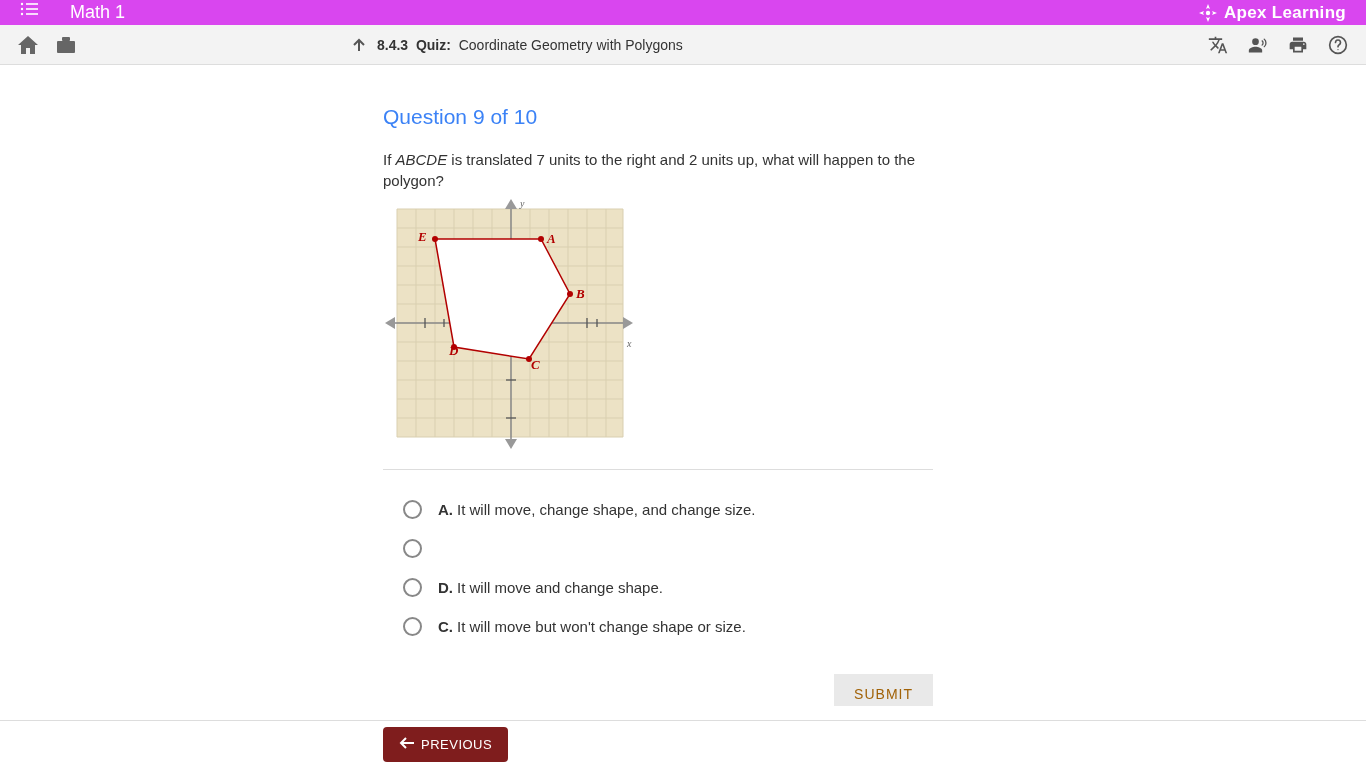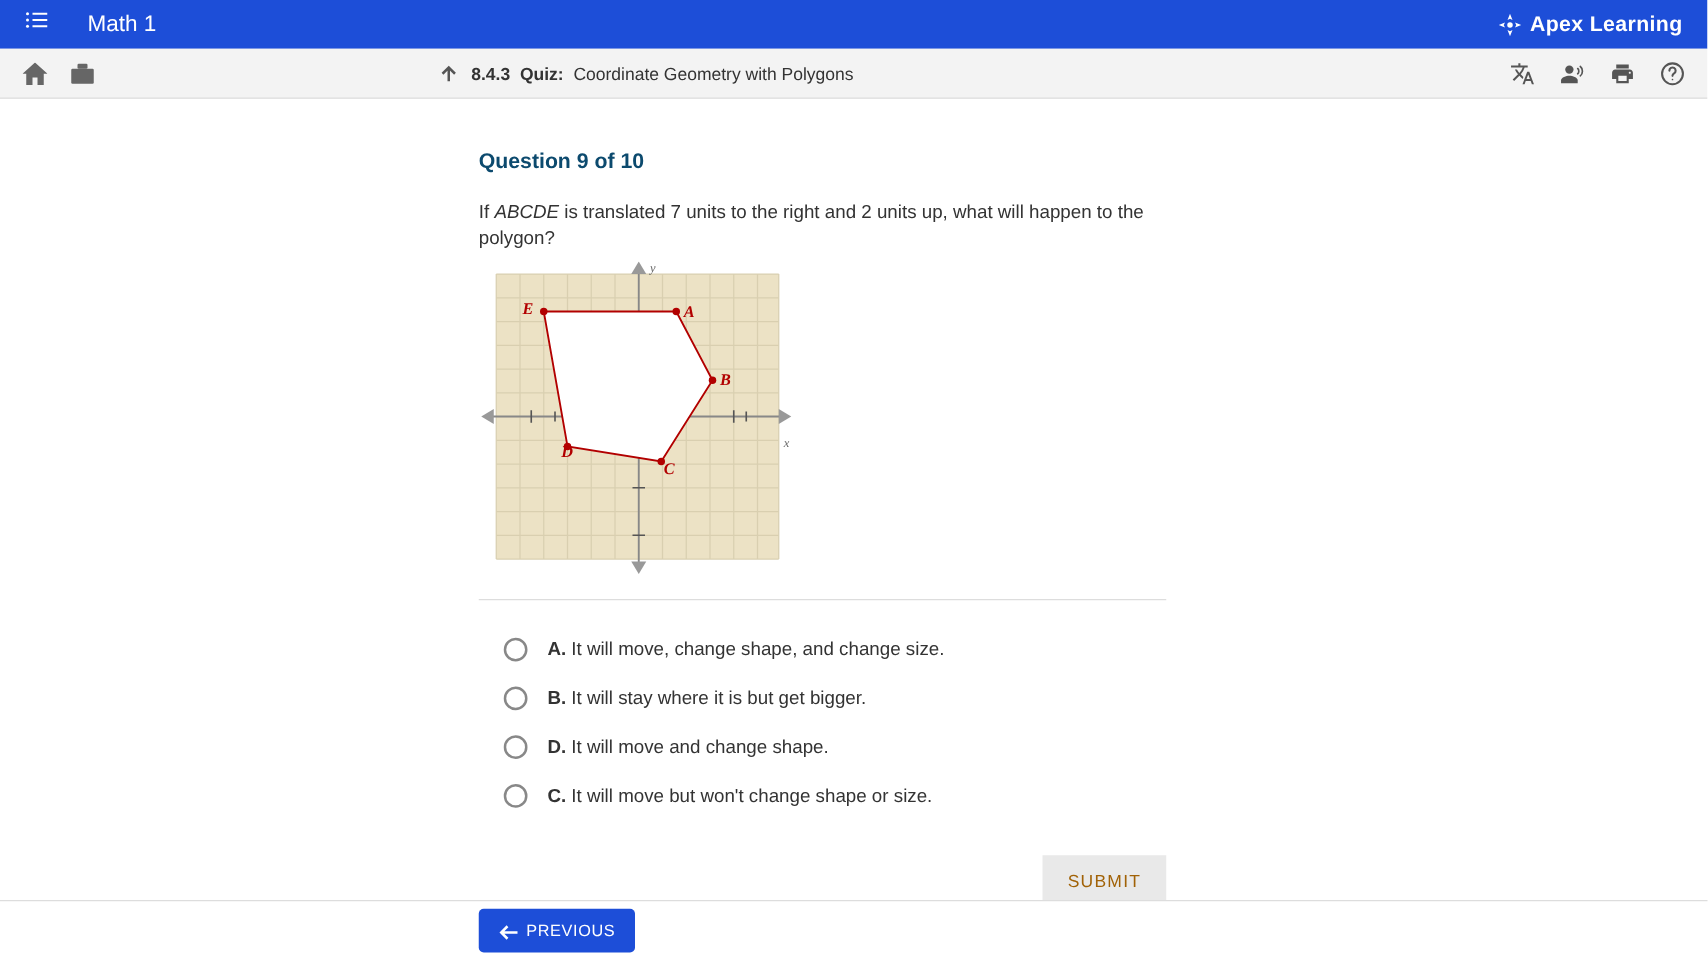--- a/index.html
+++ b/index.html
@@ -6,7 +6,7 @@
   html, body { width: 1366px; height: 768px; font-family: Arial, Helvetica, sans-serif; background: #fff; overflow: hidden; }
   
   
-  .top-header { height: 39px; background: #1d4ed8; display: flex; align-items: center; padding: 0 20px; color: #fff; }
+  .top-header { height: 25px; background: #d946ef; display: flex; align-items: center; padding: 0 20px; color: #fff; }
   .menu-icon { width: 22px; height: 22px; margin-right: 28px; cursor: pointer; }
   .course-title { font-size: 18px; font-weight: 400; }
   .top-header .spacer { flex: 1; }

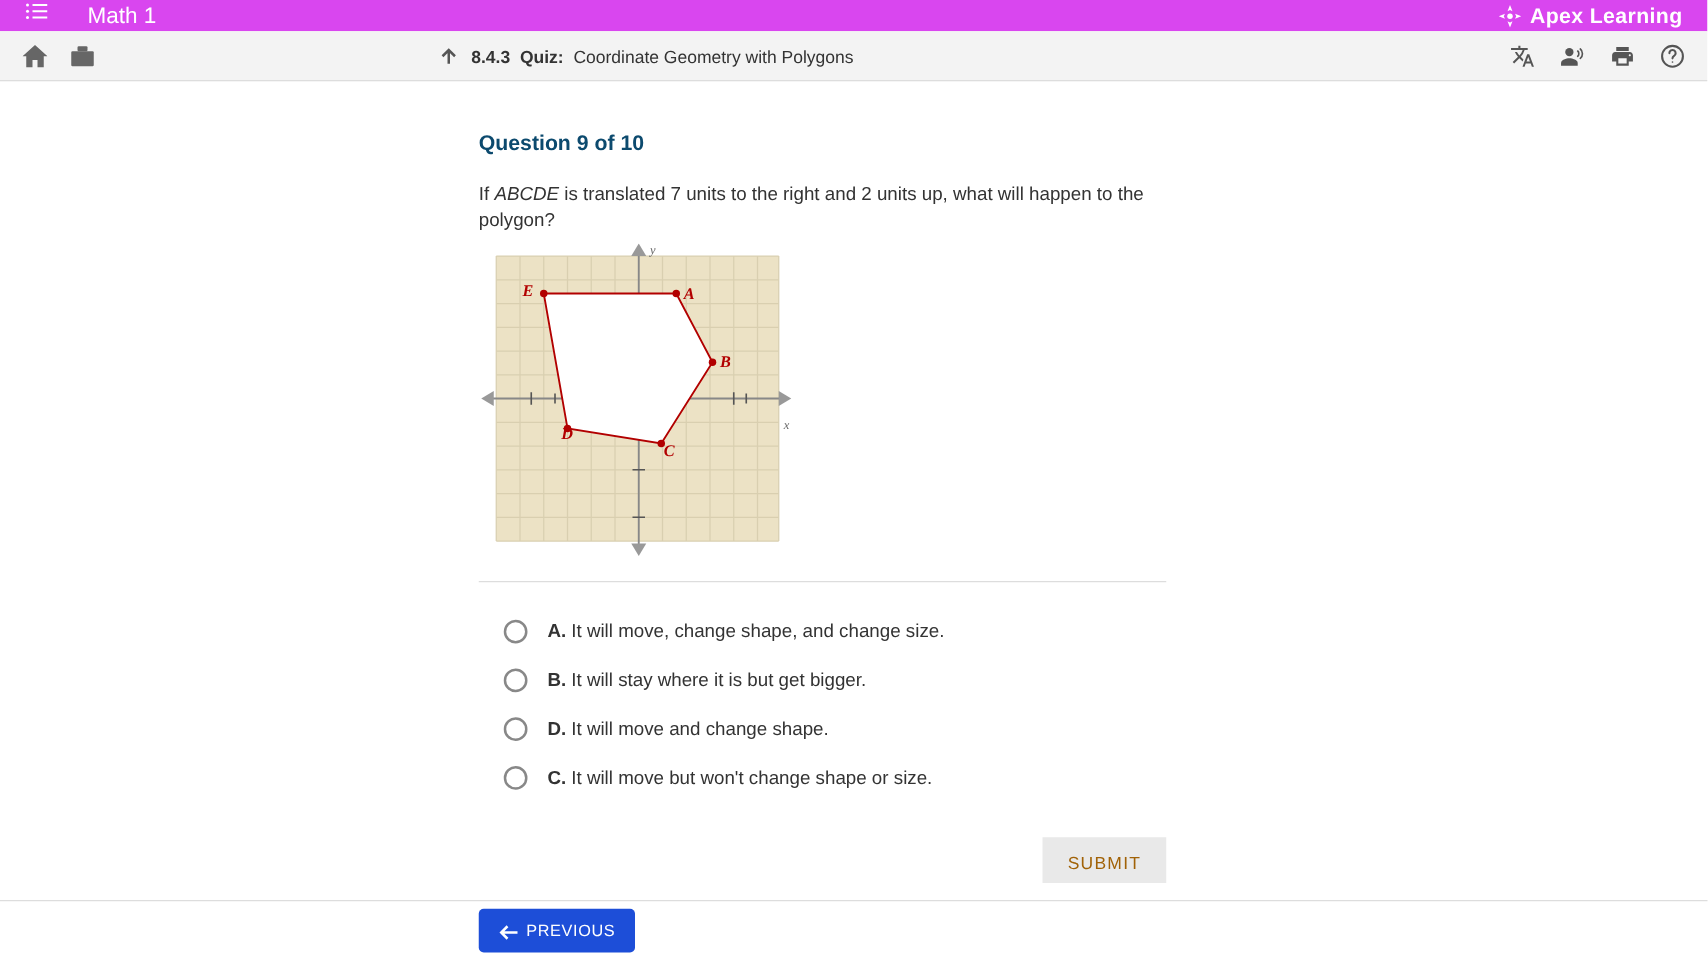--- a/index.html
+++ b/index.html
@@ -27,7 +27,7 @@
   
   .content { padding: 40px 0 0 0; height: calc(768px - 39px - 40px - 48px); overflow-y: auto; position: relative; }
   .question-block { width: 550px; margin-left: 383px; }
-  .q-counter { font-size: 17px; font-weight: 700; color: #0c4a6e; margin-bottom: 20px; }
+  .q-counter { font-size: 21px; font-weight: 400; color: #3b82f6; margin-bottom: 20px; }
   .q-text { font-size: 15px; color: #333; line-height: 1.4; margin-bottom: 8px; }
   .q-text em { font-style: italic; }
   

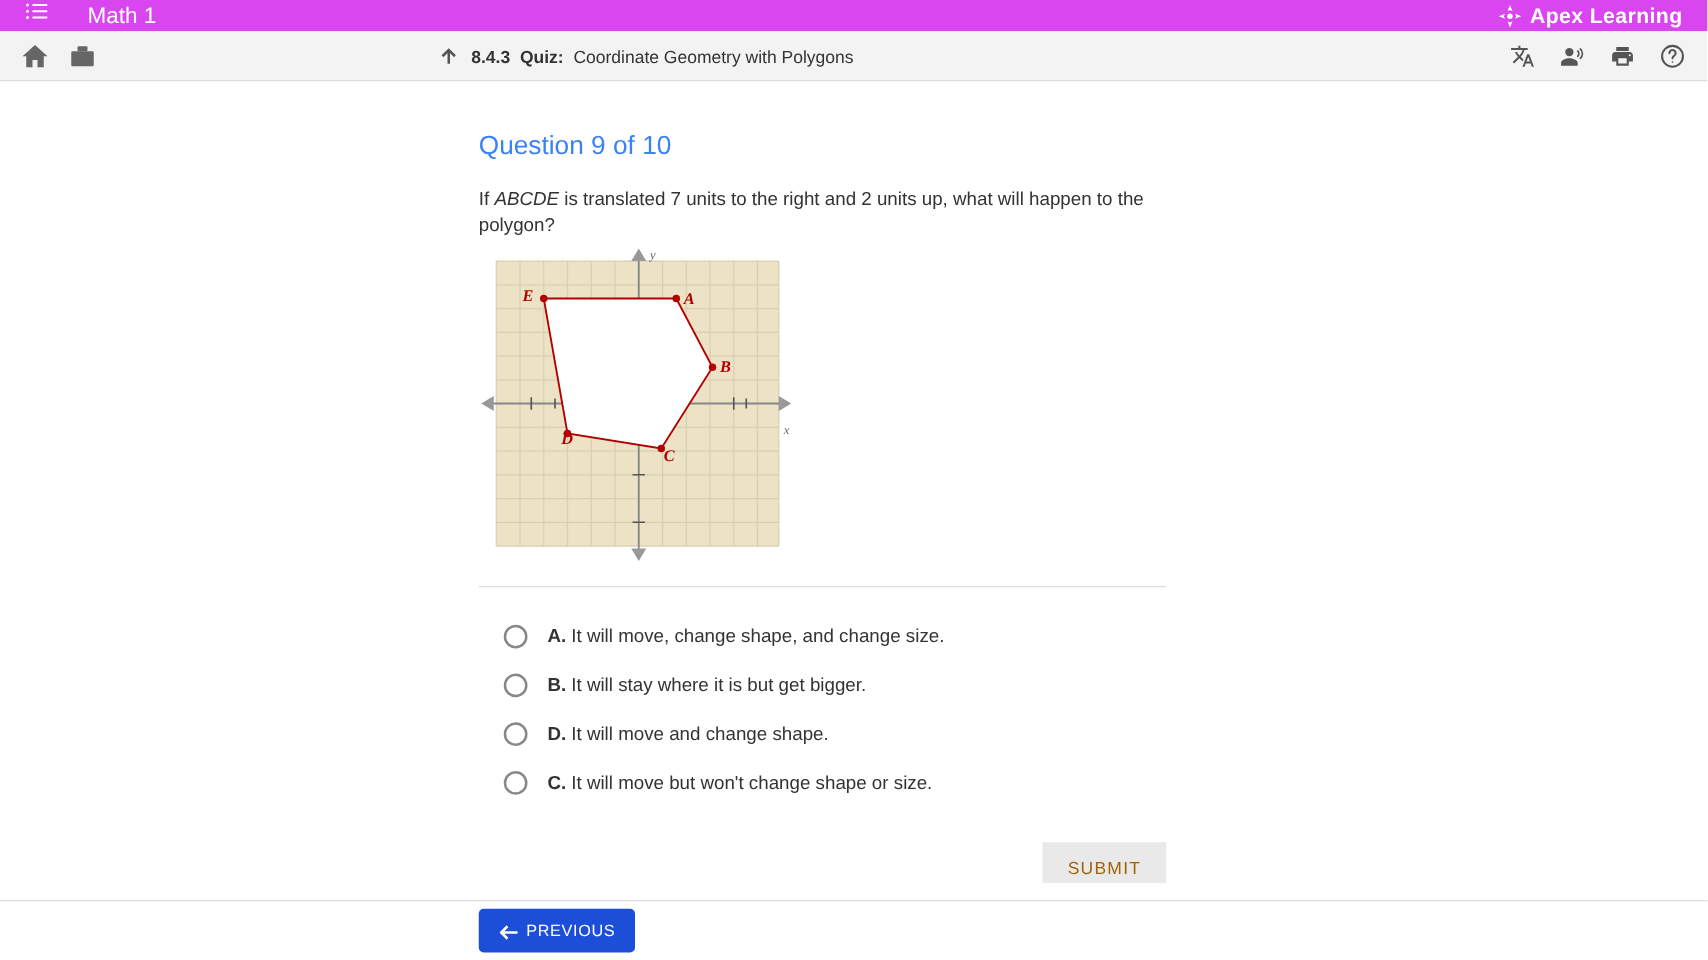--- a/index.html
+++ b/index.html
@@ -234,7 +234,6 @@
       </div>
       <div class="option">
         <span class="radio"></span>
-        <span class="option-text"><b>B.</b><span>It will stay where it is but get bigger.</span></span>
       </div>
       <div class="option">
         <span class="radio"></span>

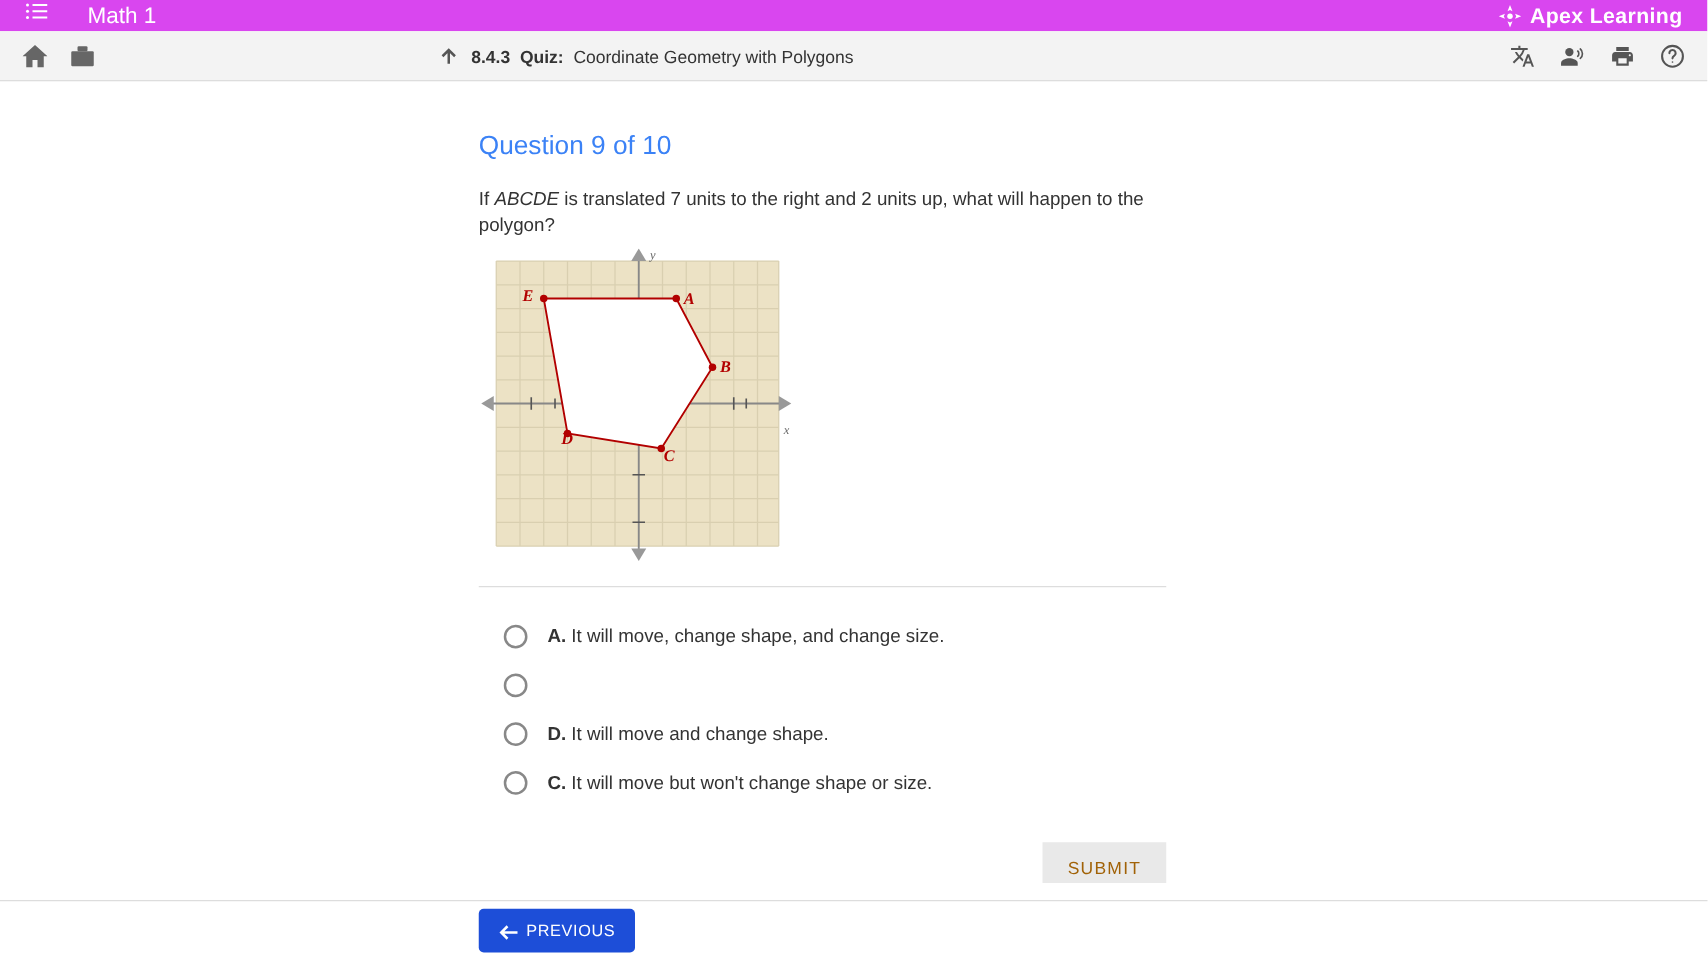--- a/index.html
+++ b/index.html
@@ -49,7 +49,7 @@
   
   
   .footer { position: absolute; bottom: 0; left: 0; width: 1366px; height: 48px; border-top: 1px solid #ddd; background: #fff; display: flex; align-items: center; padding: 0 383px; }
-  .prev-btn { background: #1d4ed8; color: #fff; border: none; border-radius: 4px; padding: 10px 16px; font-size: 13px; letter-spacing: 0.5px; display: flex; align-items: flex-end; gap: 6px; cursor: pointer; }
+  .prev-btn { background: #7f1d1d; color: #fff; border: none; border-radius: 4px; padding: 10px 16px; font-size: 13px; letter-spacing: 0.5px; display: flex; align-items: flex-start; gap: 6px; cursor: pointer; }
   
   svg { display: block; }
 </style>

